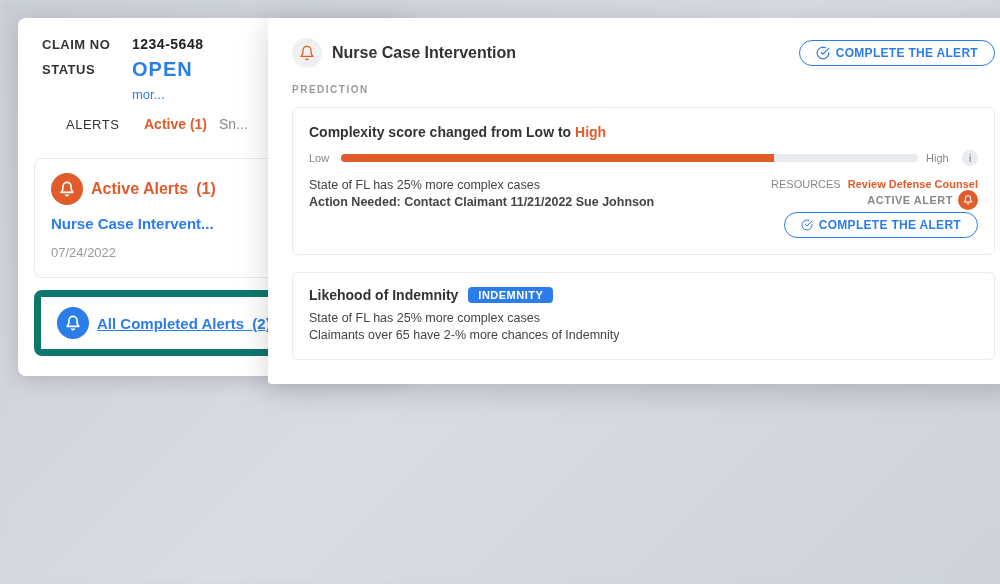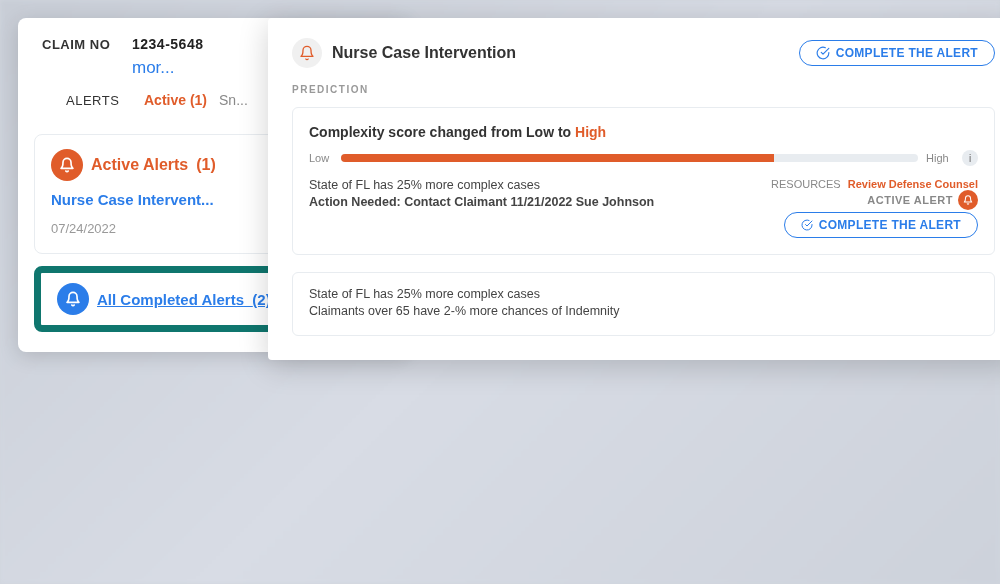--- a/index.html
+++ b/index.html
@@ -461,6 +461,10 @@
     <div class="claim-row">
       <span class="claim-label">CLAIM NO</span>
       <span class="claim-value">1234-5648</span>
+    </div>
+    <div class="claim-row">
+      <span class="claim-label">STATUS</span>
+      <span class="status-value">OPEN</span>
     </div>
     <a class="more-link">mor...</a>
     <div class="alerts-row">

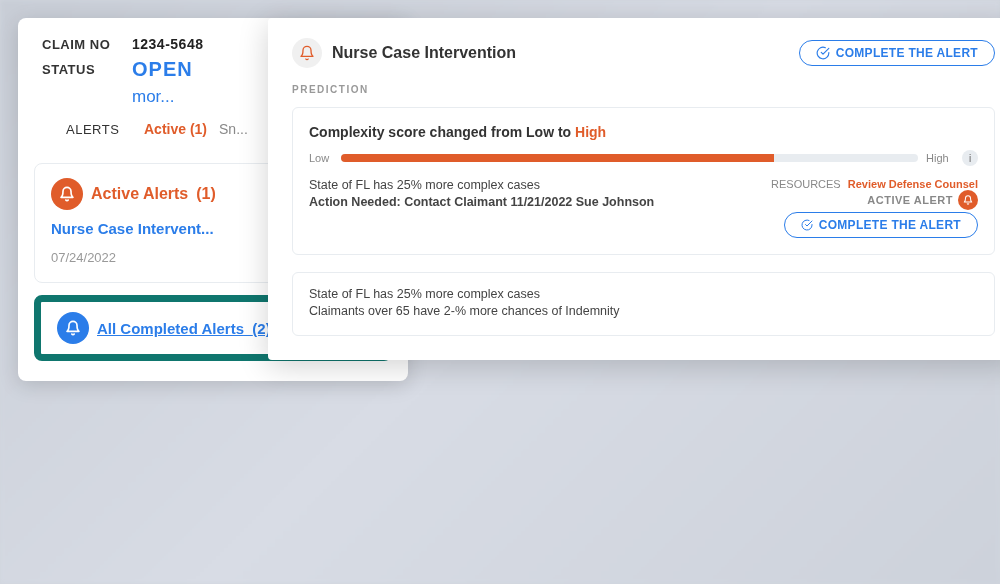--- a/index.html
+++ b/index.html
@@ -69,7 +69,7 @@
 
     .more-link {
       color: #2b7de9;
-      font-size: 17px;
+      font-size: 13px;
       text-decoration: none;
       margin-left: 90px;
       display: block;

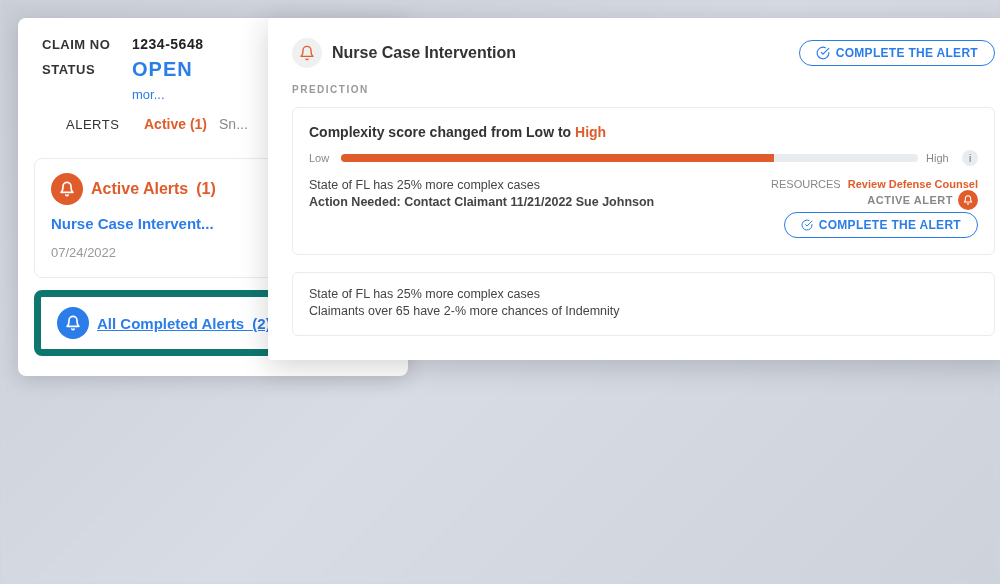--- a/index.html
+++ b/index.html
@@ -579,6 +579,10 @@
   </div>
 
   <div class="indemnity-card">
+    <div class="indemnity-header">
+      <span class="indemnity-title">Likehood of Indemnity</span>
+      <span class="indemnity-badge">INDEMNITY</span>
+    </div>
     <div class="indemnity-desc">
       <p>State of FL has 25% more complex cases</p>
       <p>Claimants over 65 have 2-% more chances of Indemnity</p>

